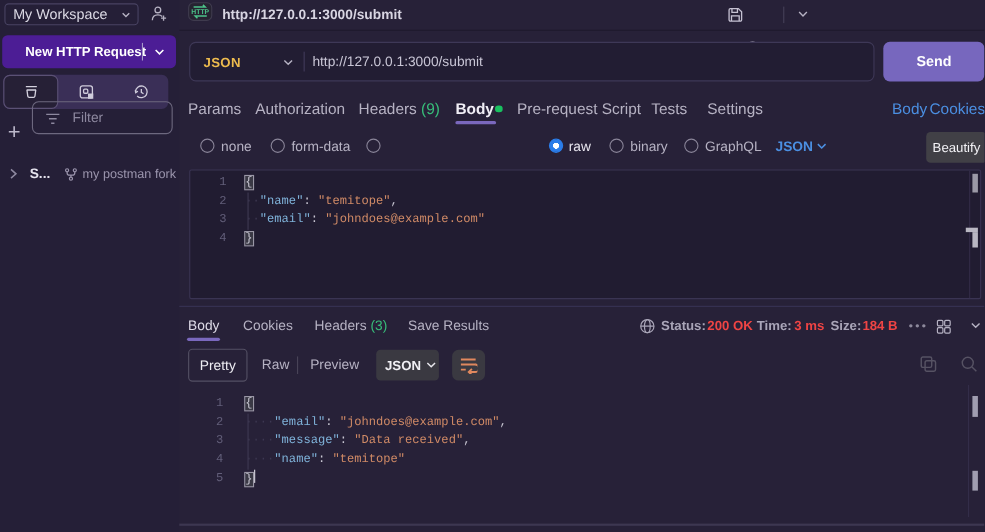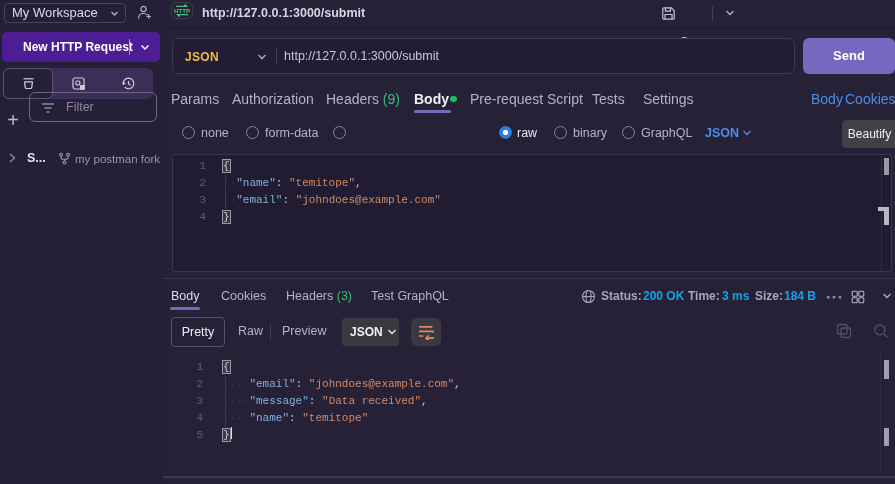--- a/index.html
+++ b/index.html
@@ -279,7 +279,7 @@
       <span style="left:8px;color:#dedbe7">Body</span>
       <span style="left:58px">Cookies</span>
       <span style="left:123px">Headers <span class="grn" style="color:#37bd79">(3)</span></span>
-      <span style="left:208px">Test GraphQL</span>
+      <span style="left:208px">Save Results</span>
       <span id="rbodyline"></span>
     </div>
     <div id="status">

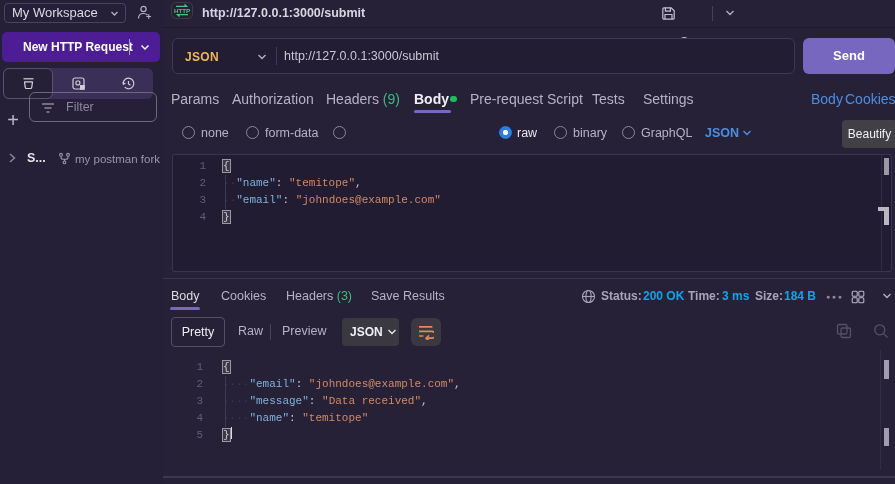--- a/index.html
+++ b/index.html
@@ -105,7 +105,7 @@
   #status { position:absolute; left:0; top:283px; width:732px; height:28px; font-size:12px; color:#a9a5b8; }
   #status span { position:absolute; top:6px; white-space:nowrap;font-weight:bold; }
   #reqtabs span span, #respnav span span, #status span span { position:static; }
-  #status .grn { color:#0ea5e9; }
+  #status .grn { color:#ef4444; }
   #status .dots { color:#8d899c; font-size:7px; letter-spacing:1.6px; top:10px; }
 
   

